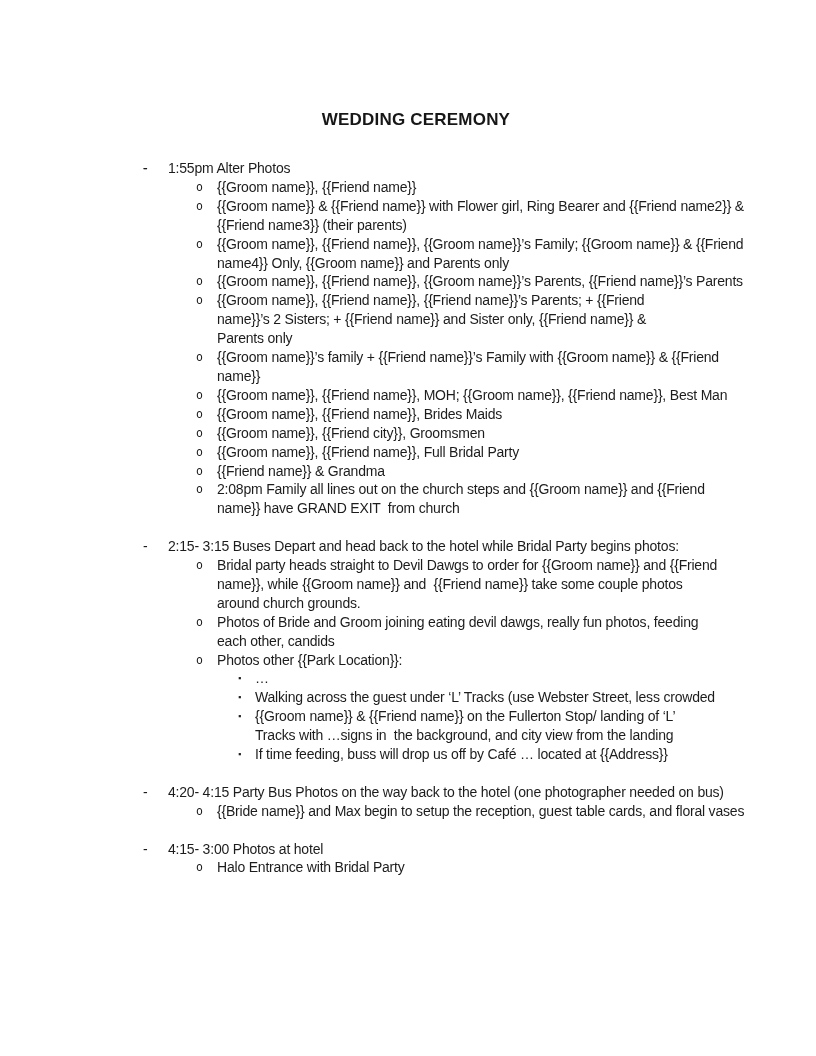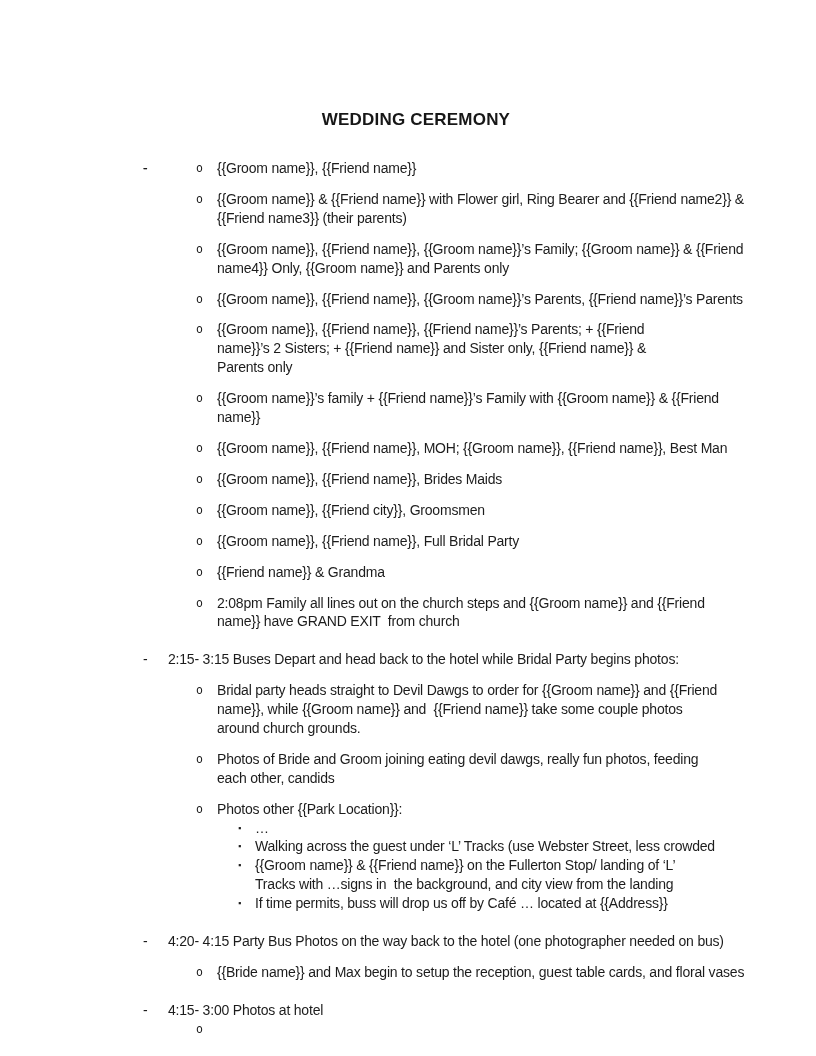--- a/index.html
+++ b/index.html
@@ -51,6 +51,7 @@
       </div>
       <div class="row lvl1">
         <span class="bullet">-</span>
+        <span class="text">1:55pm Alter Photos</span>
       </div>
       <div class="row lvl2">
         <span class="bullet">o</span>

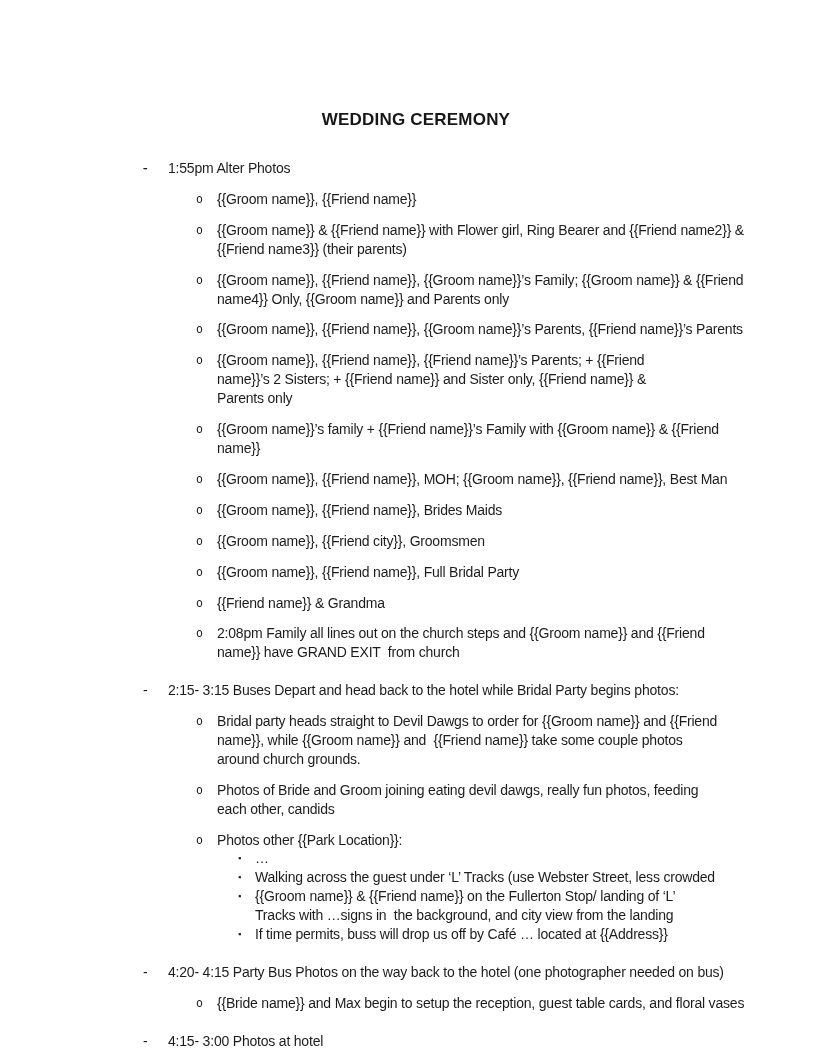--- a/index.html
+++ b/index.html
@@ -28,7 +28,7 @@
   .row { position: relative; }
   .row .text { display: block; white-space: pre-wrap; }
   .lvl1 .text { margin-left: 168px; }
-  .lvl2 .text { margin-left: 217px; margin-top: 12px; }
+  .lvl2 .text { margin-left: 217px; }
   .lvl3 .text { margin-left: 255px; }
   .bullet { position: absolute; top: 0; line-height: 18.9px; }
   .lvl1 .bullet { left: 143px; }

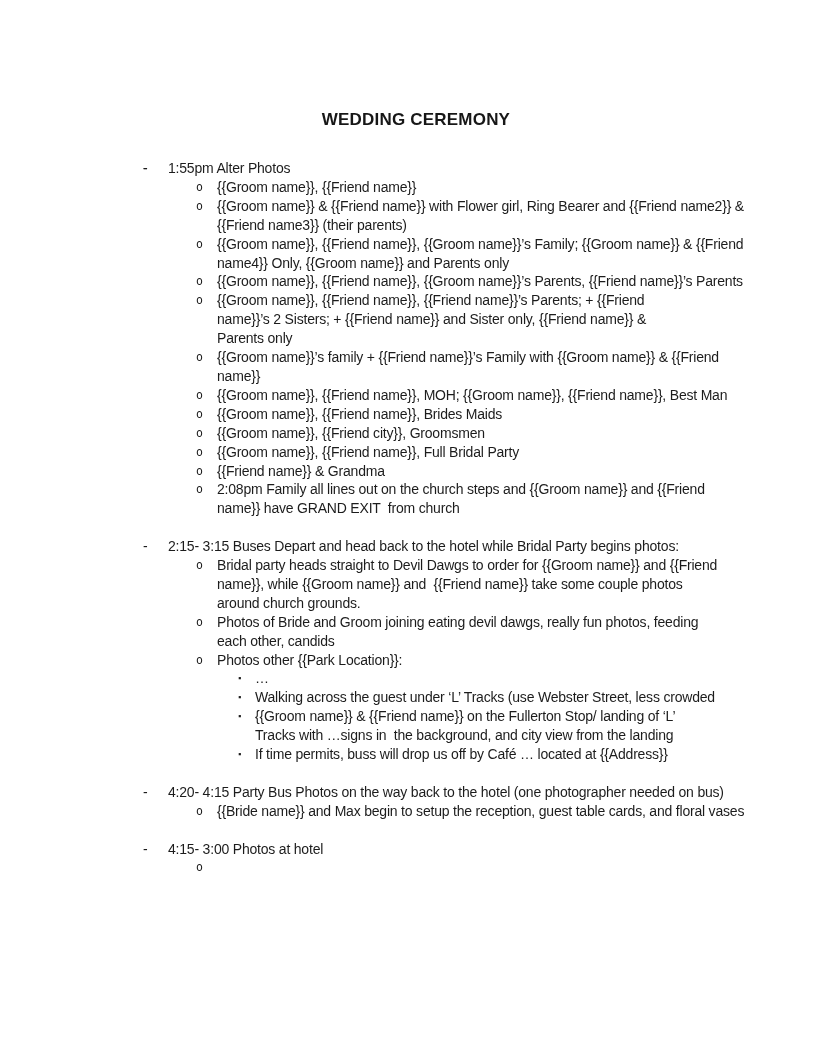--- a/index.html
+++ b/index.html
@@ -140,7 +140,7 @@
       </div>
       <div class="row lvl3">
         <span class="bullet">▪</span>
-        <span class="text">If time permits, buss will drop us off by Café … located at {{Address}}</span>
+        <span class="text">If time feeding, buss will drop us off by Café … located at {{Address}}</span>
       </div>
       <div class="row lvl1 gap">
         <span class="bullet">-</span>

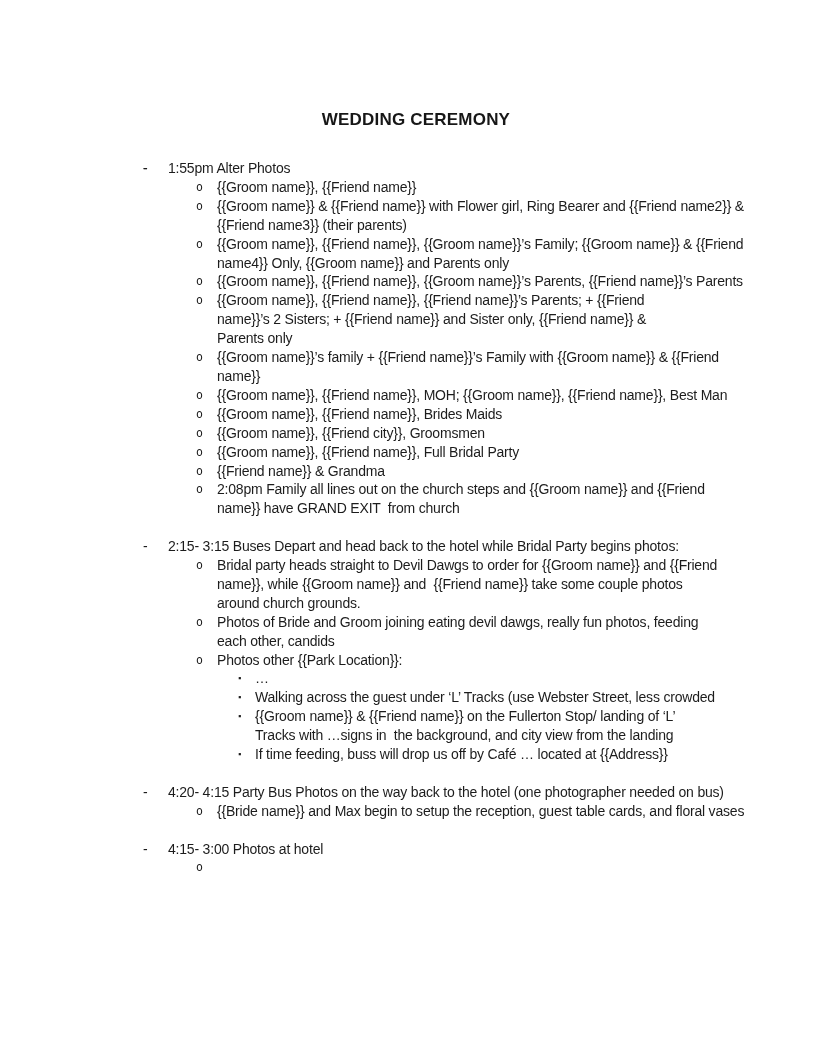--- a/index.html
+++ b/index.html
@@ -156,6 +156,7 @@
       </div>
       <div class="row lvl2">
         <span class="bullet">o</span>
+        <span class="text">Halo Entrance with Bridal Party</span>
       </div>
     </div>
 </div>

